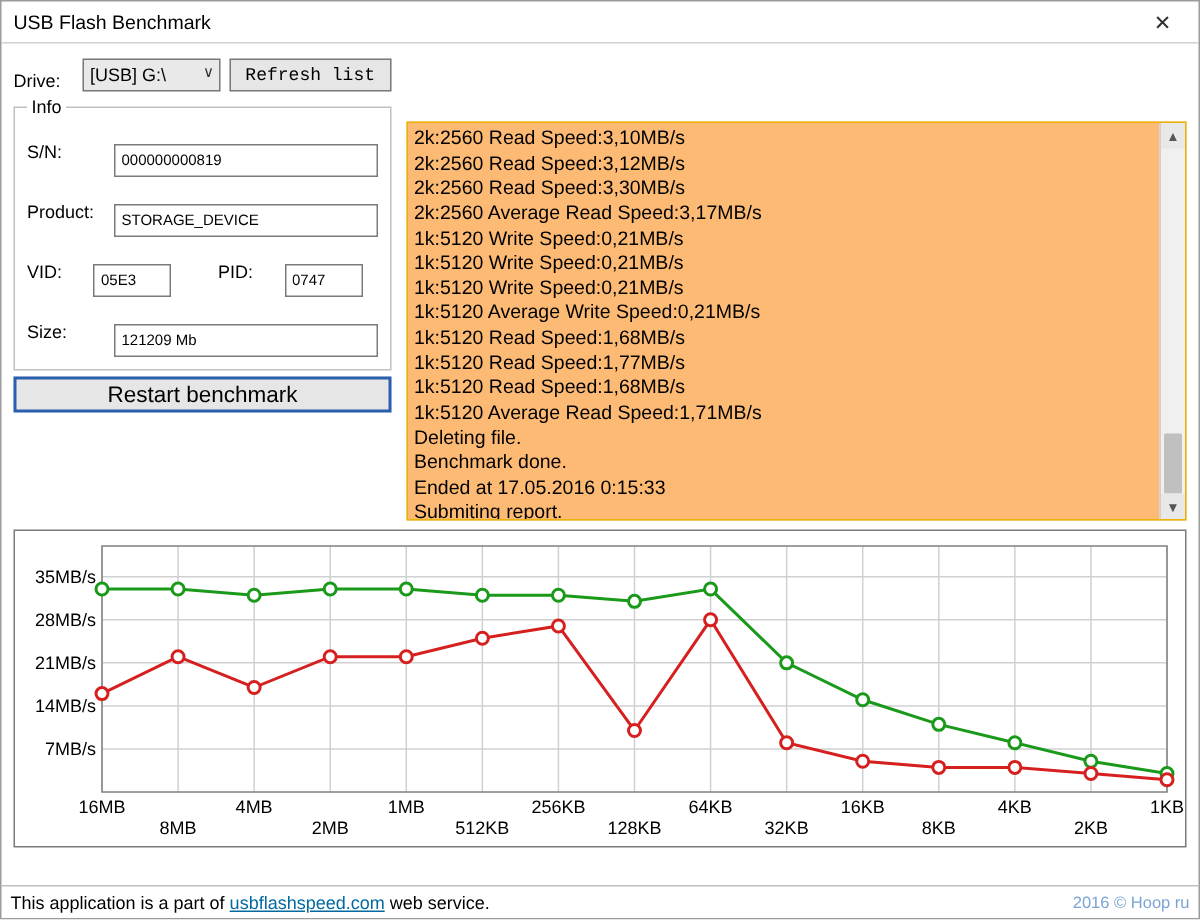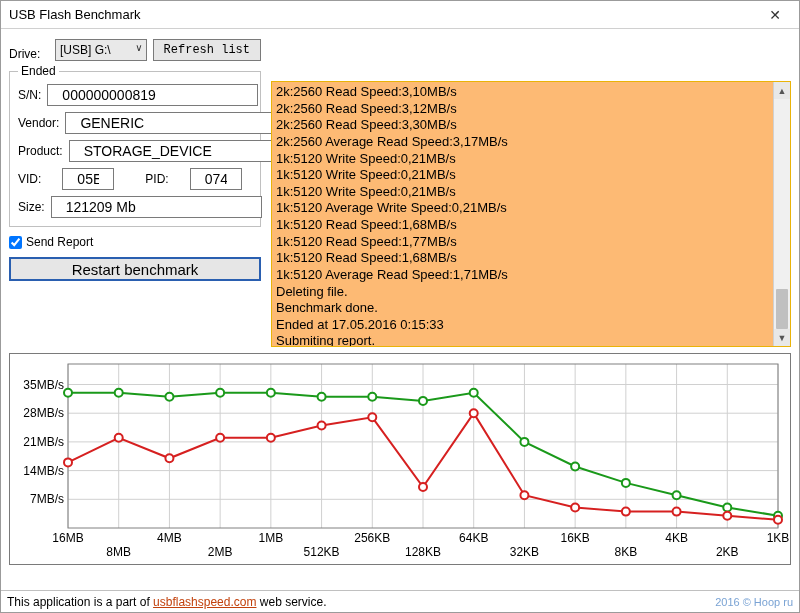--- a/index.html
+++ b/index.html
@@ -208,7 +208,7 @@
         </div>
 
         <div class="info-group">
-          <span class="legend">Ended</span>
+          <span class="legend">Info</span>
           <div class="info-row">
             <label>S/N:</label>
             <input class="text-input" value="000000000819" style="">

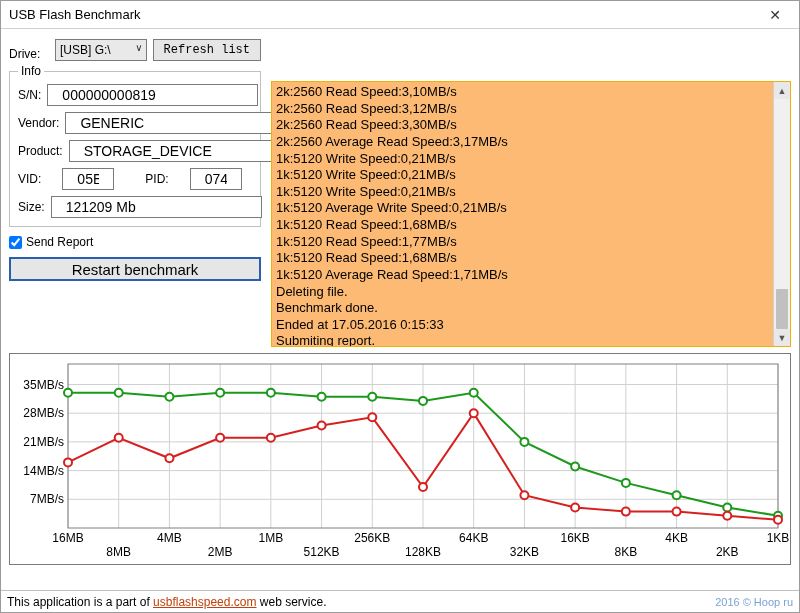--- a/index.html
+++ b/index.html
@@ -106,10 +106,11 @@
   border: 1px solid #7a7a7a;
   background: #fff;
   height: 22px;
-  padding: 0 14px;
-  font-size: 14px;
+  padding: 0 4px;
+  font-size: 10px;
   font-family: inherit;
   flex: 1;
+  margin-top: 12px;
 }
 .vid-pid { display: flex; gap: 21px; align-items: center; }
 .vid-pid .text-input { width: 52px; flex: none; }

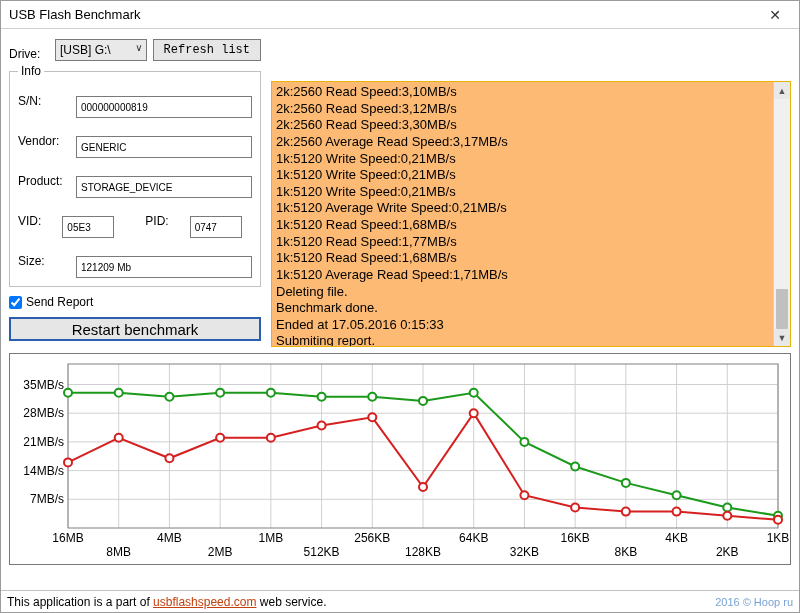--- a/index.html
+++ b/index.html
@@ -213,10 +213,6 @@
           <div class="info-row">
             <label>S/N:</label>
             <input class="text-input" value="000000000819" style="">
-          </div>
-          <div class="info-row">
-            <label>Vendor:</label>
-            <input class="text-input" value="GENERIC" style="">
           </div>
           <div class="info-row">
             <label>Product:</label>

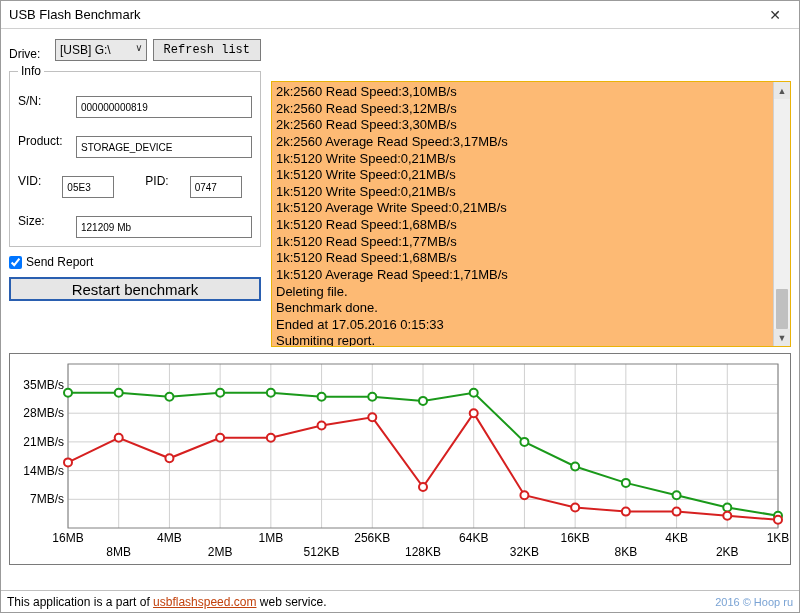--- a/index.html
+++ b/index.html
@@ -230,10 +230,6 @@
           </div>
         </div>
 
-        <div class="check-row">
-          <input type="checkbox" id="sr" checked="" style="">
-          <label for="sr">Send Report</label>
-        </div>
 
         <button class="restart-btn">Restart benchmark</button>
       </div>

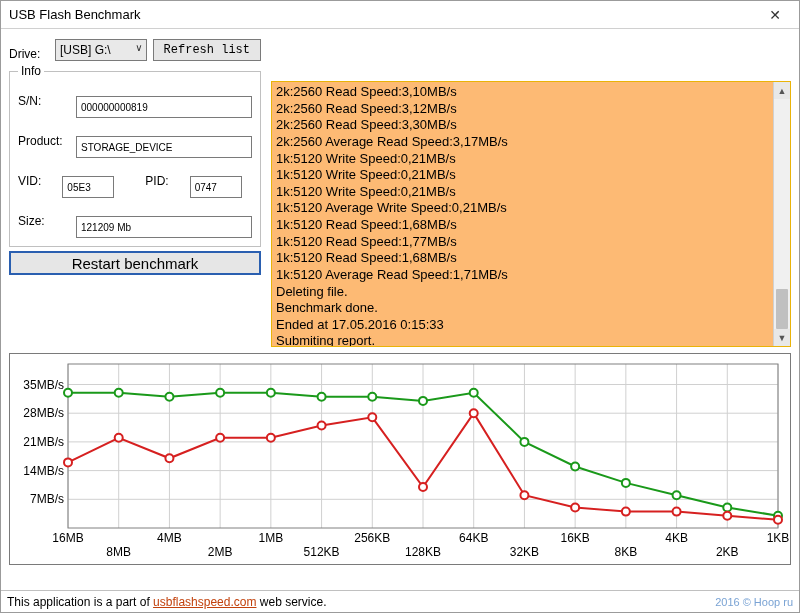--- a/index.html
+++ b/index.html
@@ -183,7 +183,7 @@
   font-size: 12px;
   justify-content: space-between;
 }
-.footer a { color: #c2410c; text-decoration: underline; }
+.footer a { color: #0369a1; text-decoration: underline; }
 .footer .watermark { color: #7aa3d4; font-size: 11px; }
 .tick-label { font-size: 12px; fill: #000; text-anchor: end; }
 .x-label { font-size: 12px; fill: #000; text-anchor: middle; }

